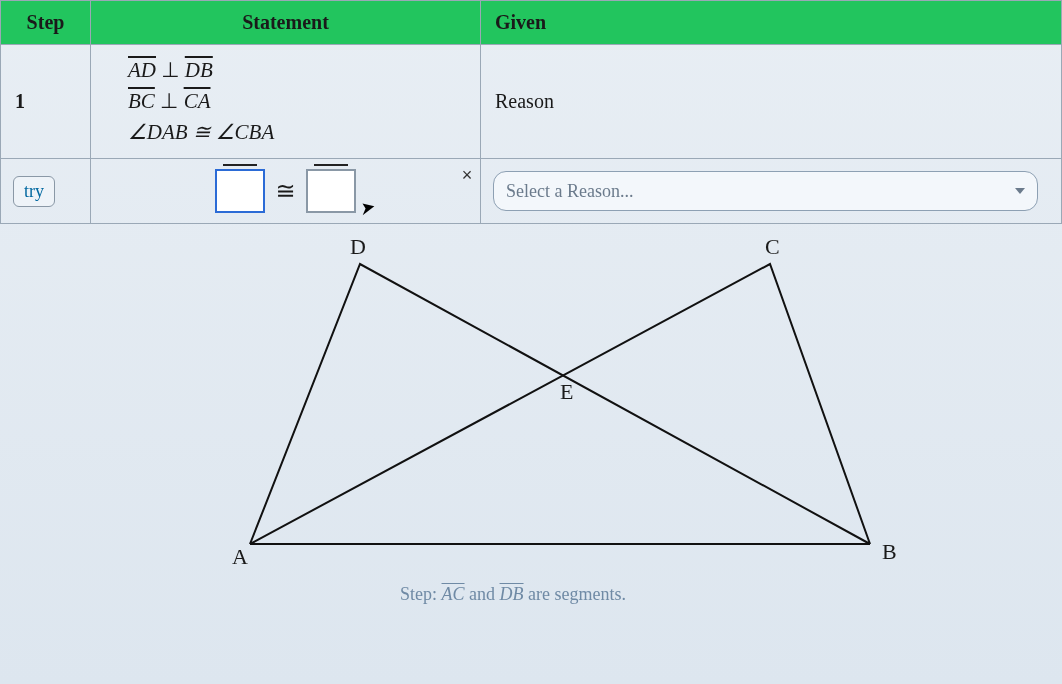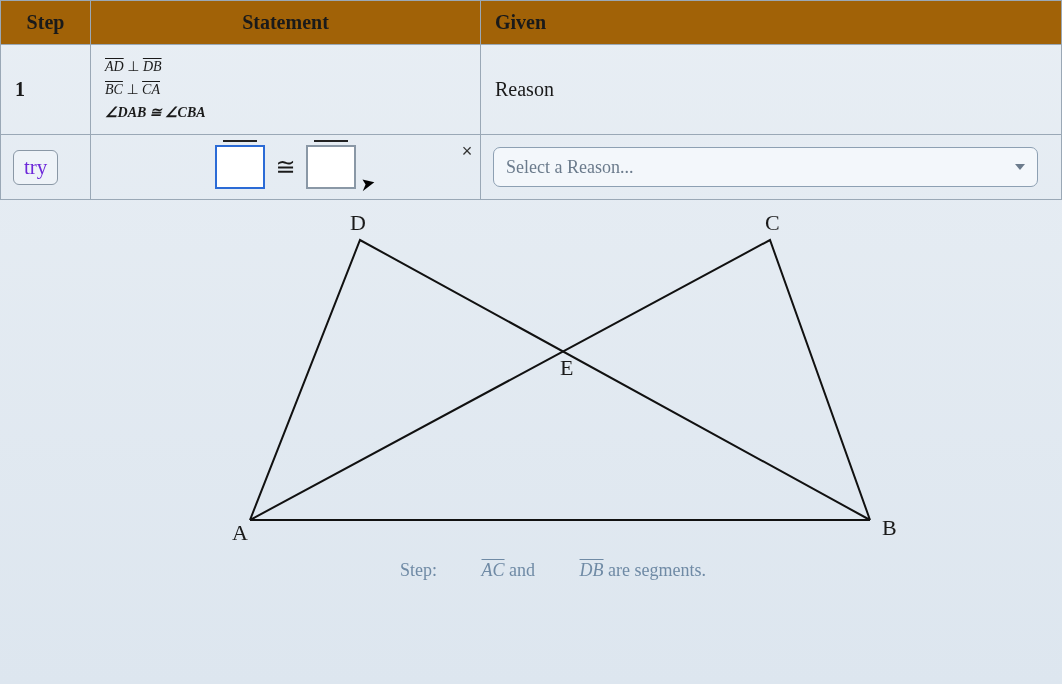--- a/index.html
+++ b/index.html
@@ -27,7 +27,7 @@
   }
   .proof-table th {
     font-weight: bold;
-    background: #a16207;
+    background: #22c55e;
     text-align: center;
     margin-left: 19px;
   }

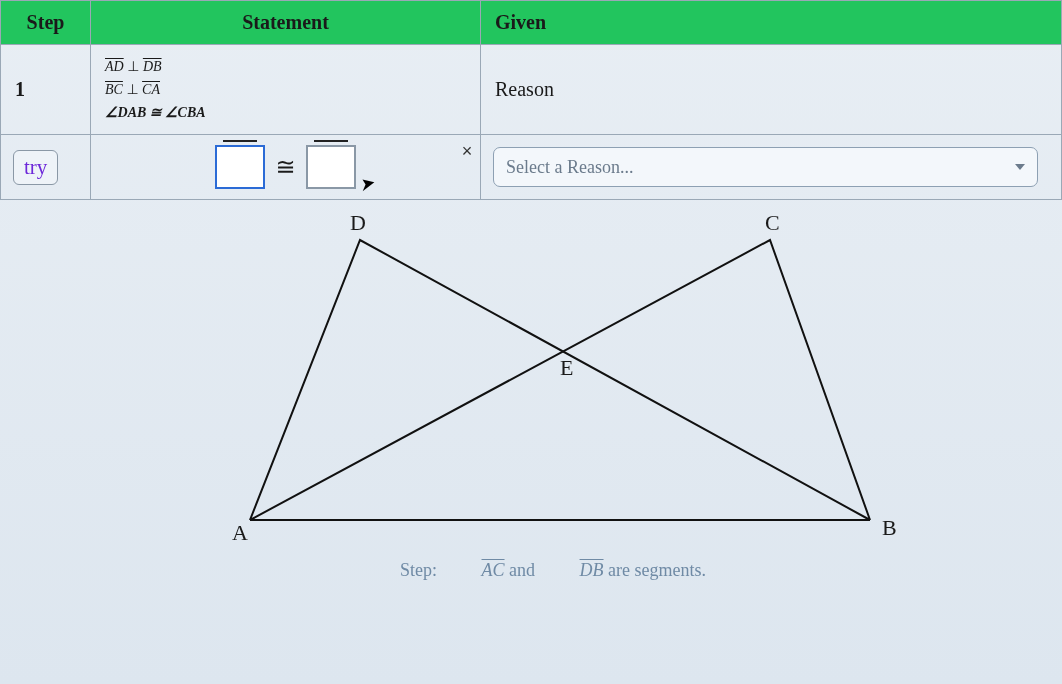--- a/index.html
+++ b/index.html
@@ -37,7 +37,7 @@
   .reason-col { }
   .step-cell { text-align: center; font-weight: bold; }
   .statement-cell { text-align: center; font-style: italic; font-family: 'Times New Roman', serif; }
-  .statement-cell .line { display:block; padding:3px 0; font-size:14px; }
+  .statement-cell .line { display:block; padding:3px 0; font-size:21px;margin-left:23px; }
   .overline { text-decoration: overline; font-style: italic; }
   .reason-cell { font-size: 20px; }
 

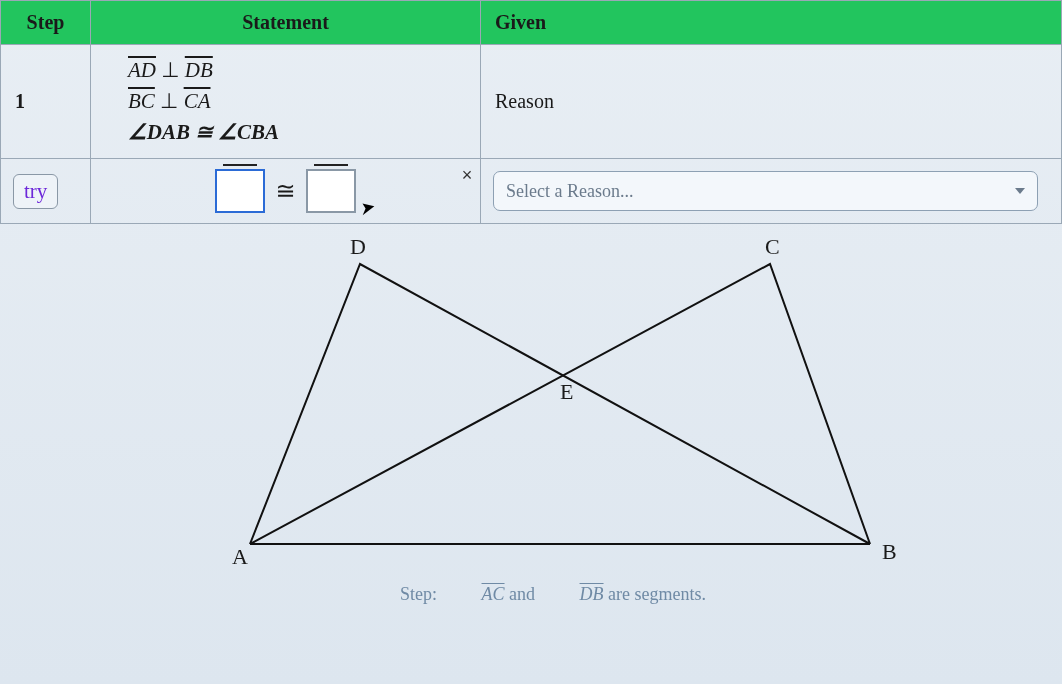--- a/index.html
+++ b/index.html
@@ -164,7 +164,7 @@
           <span style="font-style:normal;">⊥</span>
           <span class="overline">CA</span>
         </span>
-        <span class="line" style="font-style:italic;font-weight:bold;">∠DAB ≅ ∠CBA</span>
+        <span class="line" style="font-style:italic;">∠DAB ≅ ∠CBA</span>
       </td>
       <td class="reason-cell">Reason</td>
     </tr>

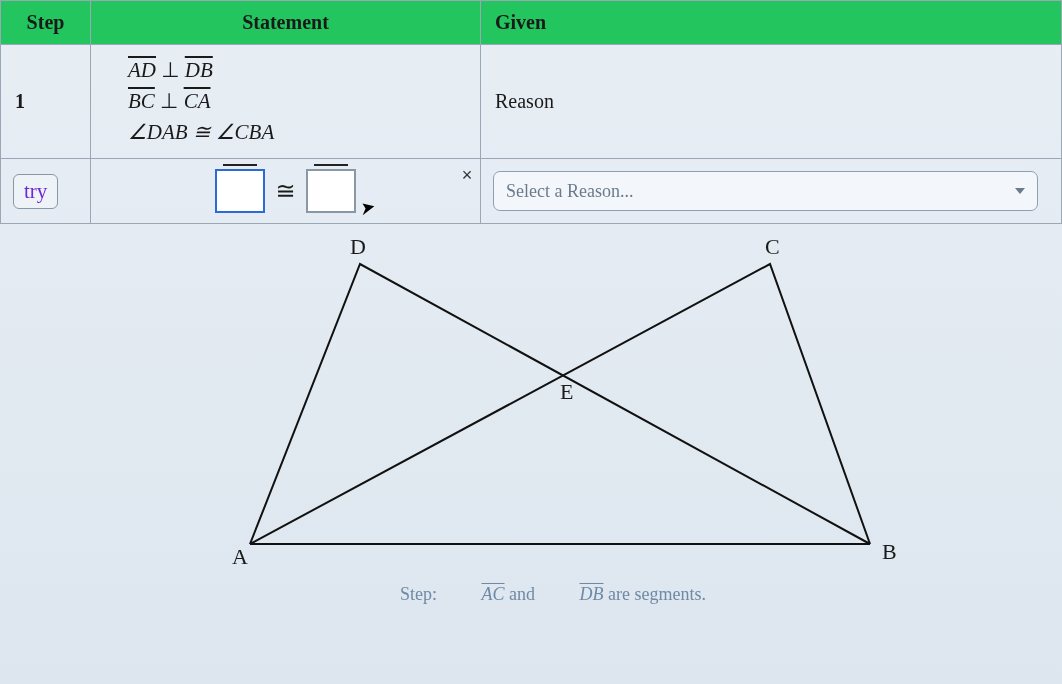--- a/index.html
+++ b/index.html
@@ -46,10 +46,10 @@
     border-radius: 6px;
     padding: 4px 10px;
     background: #eef3f8;
-    font-size: 21px;
+    font-size: 18px;
     font-family: inherit;
     cursor: pointer;
-    color: #6d28d9;
+    color: #0369a1;
     text-align: center;
   }
 

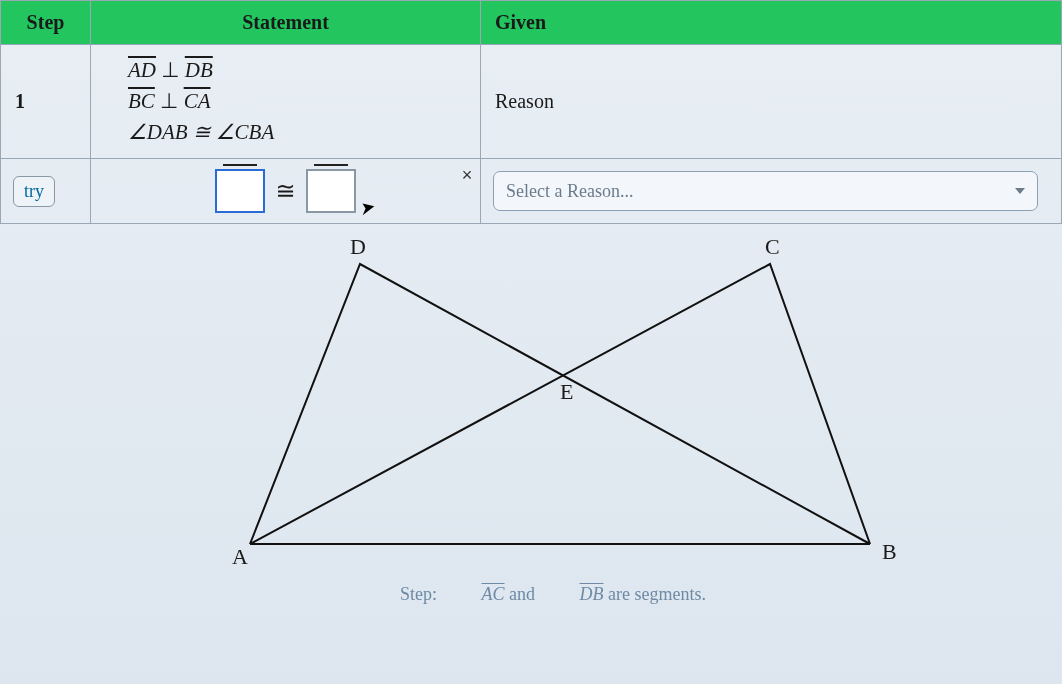--- a/index.html
+++ b/index.html
@@ -91,7 +91,7 @@
     width: 98%;
     height: 40px;
     border: 1px solid #8da0b3;
-    border-radius: 7px;
+    border-radius: 13px;
     background: #f3f7fb;
     display: flex;
     align-items: center;

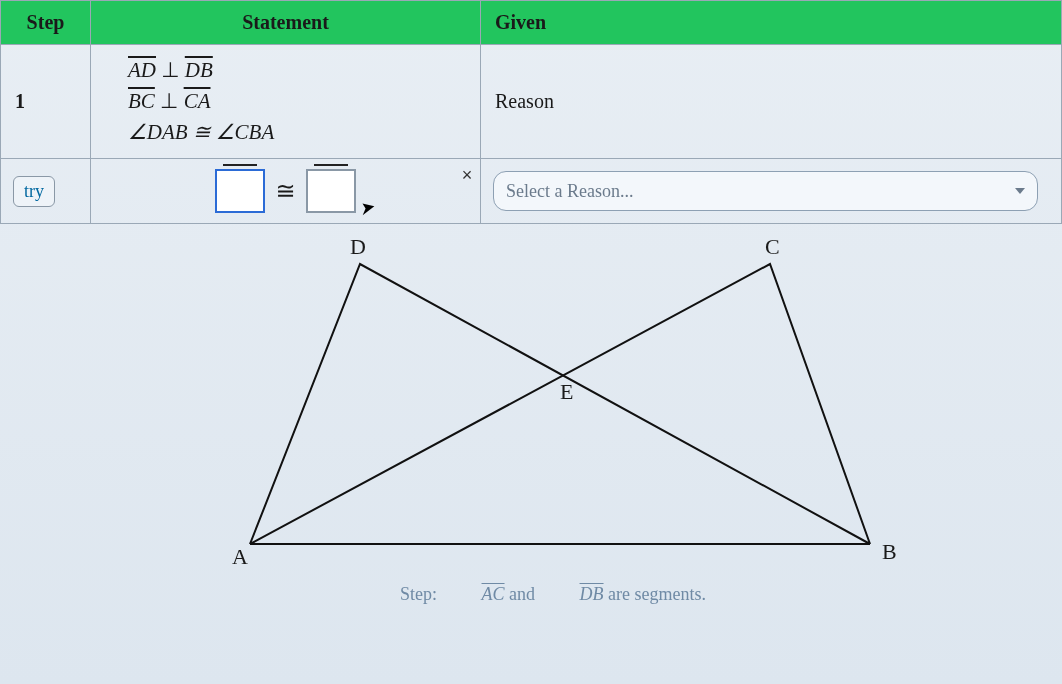--- a/index.html
+++ b/index.html
@@ -131,7 +131,7 @@
     font-size: 18px;
     font-family: 'Times New Roman', serif;
   }
-  .note .overline { font-style: italic; margin-left: 40px; }
+  .note .overline { font-style: italic; }
   .cursor-arrow {
     position:absolute;
     font-size:18px;

